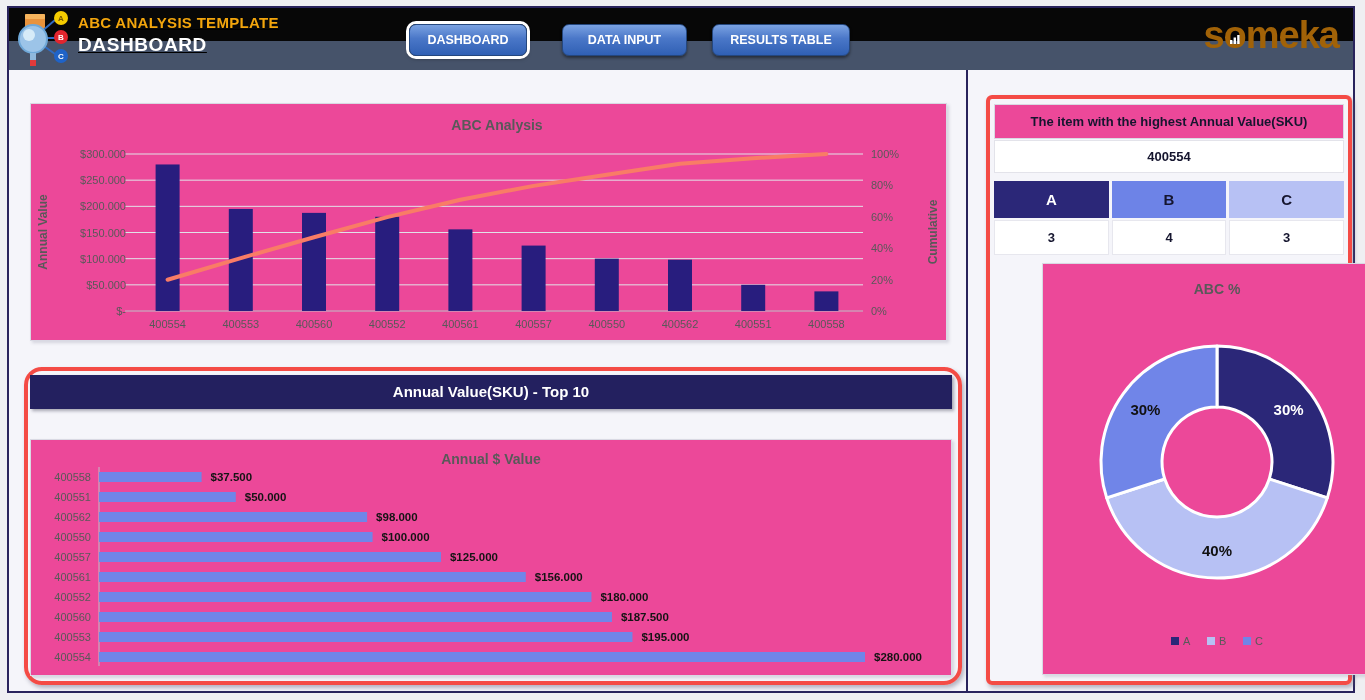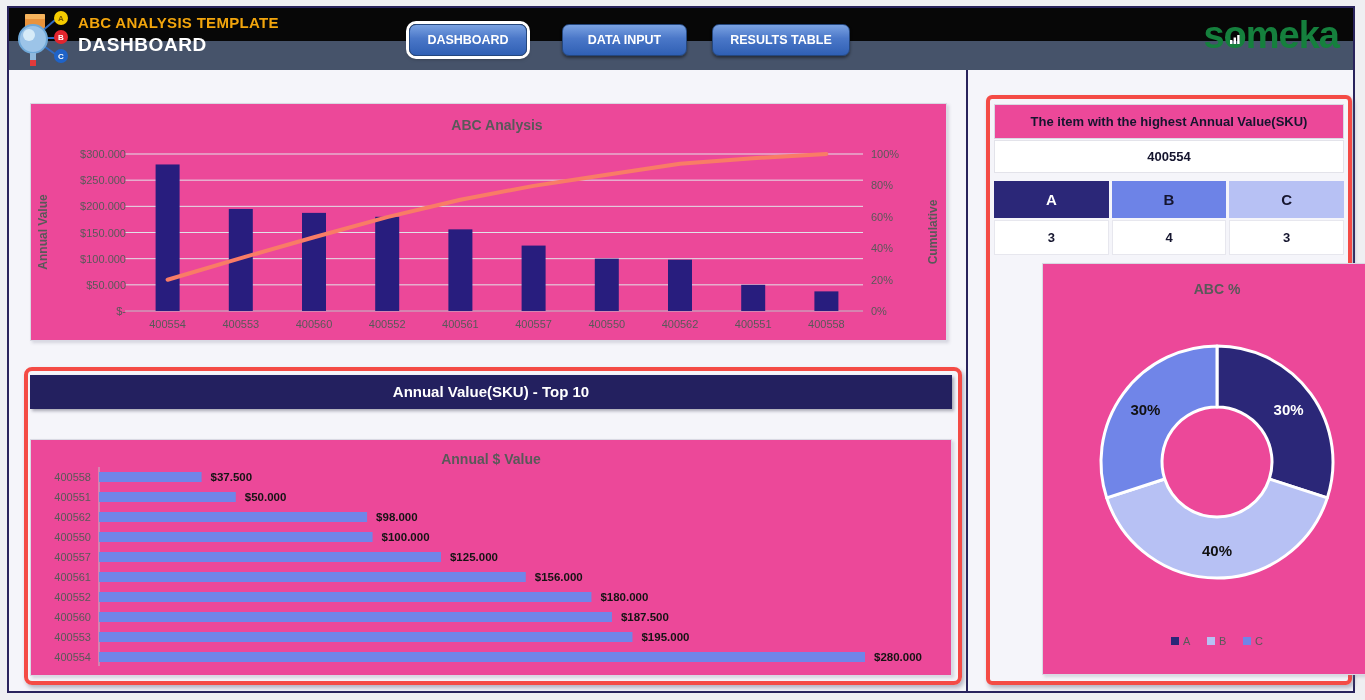--- a/index.html
+++ b/index.html
@@ -13,7 +13,7 @@
   .band-black { position:absolute; left:0; top:0; right:0; height:33px; background:#070707; }
   .band-slate { position:absolute; left:0; top:33px; right:0; height:29px; background:#46536A; }
   .logo { position:absolute; left:2px; top:2px; width:66px; height:58px; }
-  .title-block { position:absolute; left:69px; top:6px; }
+  .title-block { position:absolute; left:69px; top:6px;text-decoration:underline; }
   .tpl-title { color:#F2A50C; font-size:15px; font-weight:bold; letter-spacing:.3px; }
   .page-title { color:#FFFFFF; font-size:19px; font-weight:bold; letter-spacing:.6px; margin-top:3px; }
   .nav-btn { position:absolute; top:16px; height:32px; border-radius:7px; border:1px solid #24477E;

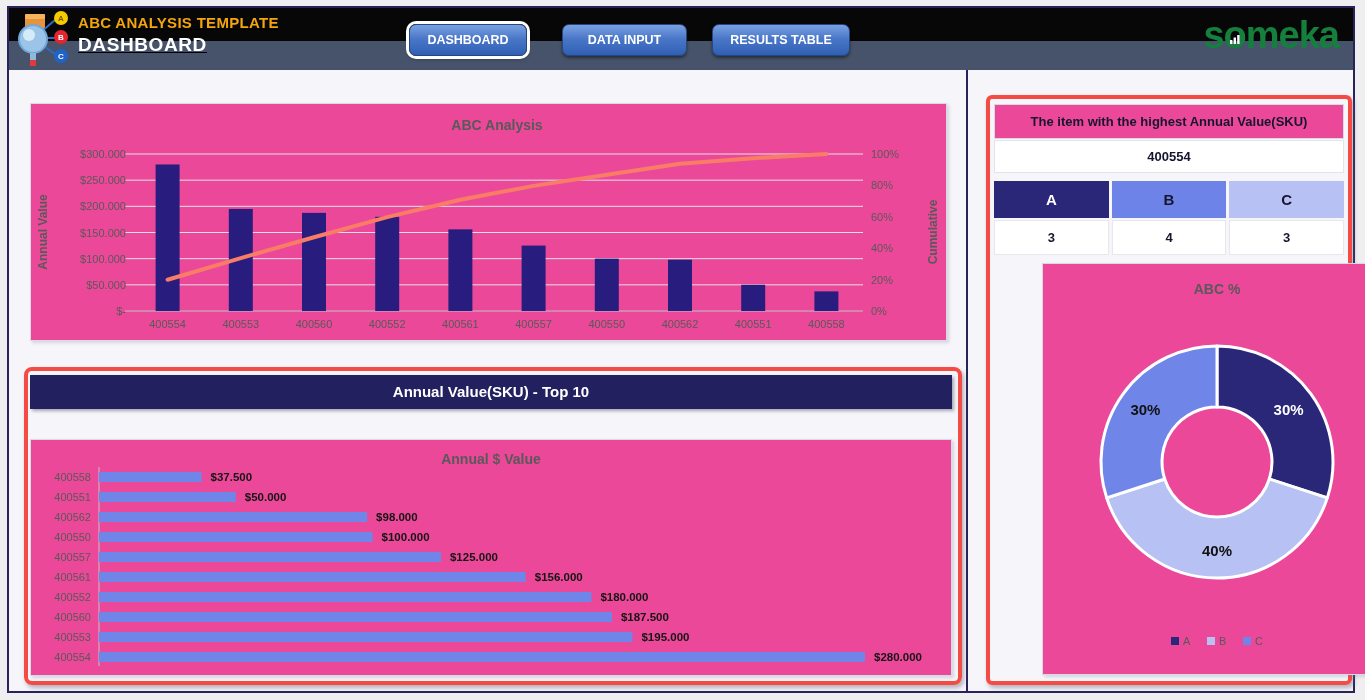--- a/index.html
+++ b/index.html
@@ -24,7 +24,7 @@
   .btn-dashboard { left:400px; width:118px; }
   .btn-datainput { left:553px; width:125px; }
   .btn-results   { left:703px; width:138px; }
-  .someka { position:absolute; right:14px; top:6px; color:#15803d; font-size:38px; font-weight:bold;
+  .someka { position:absolute; right:14px; top:6px; color:#a16207; font-size:38px; font-weight:bold;
             letter-spacing:-1px; }
   .someka .o { position:relative; display:inline-block; }
   .someka .obars { position:absolute; left:50%; top:58%; transform:translate(-50%,-50%); }

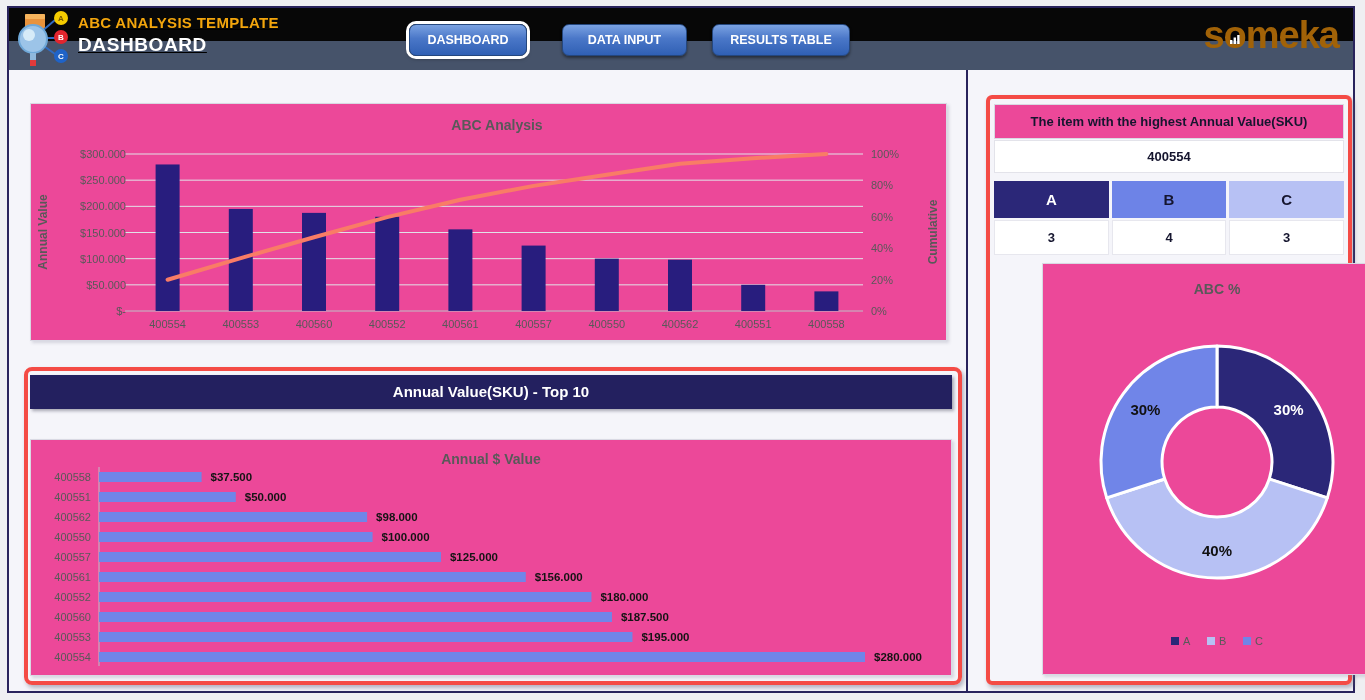--- a/index.html
+++ b/index.html
@@ -38,7 +38,7 @@
   .card-pareto { left:21px; top:33px; width:917px; height:238px; }
 
   .topbox { position:absolute; left:15px; top:297px; width:938px; height:318px;
-            border:4px solid #F44B45; border-radius:8px;
+            border:4px solid #F44B45; border-radius:18px;
             box-shadow:2px 3px 4px rgba(100,100,125,.45);padding-left:44px; }
   .banner { position:absolute; left:2px; top:4px; width:922px; height:34px; background:#23205F;
             color:#fff; font-size:15px; font-weight:bold; text-align:center; line-height:34px;

